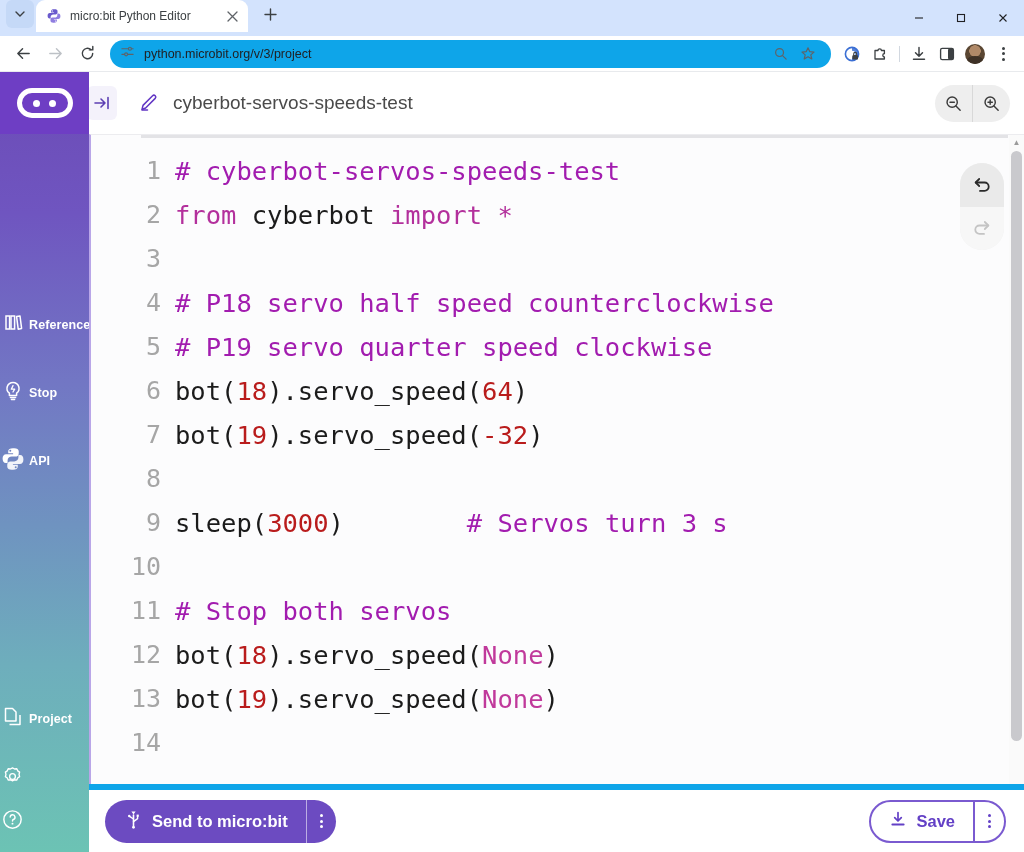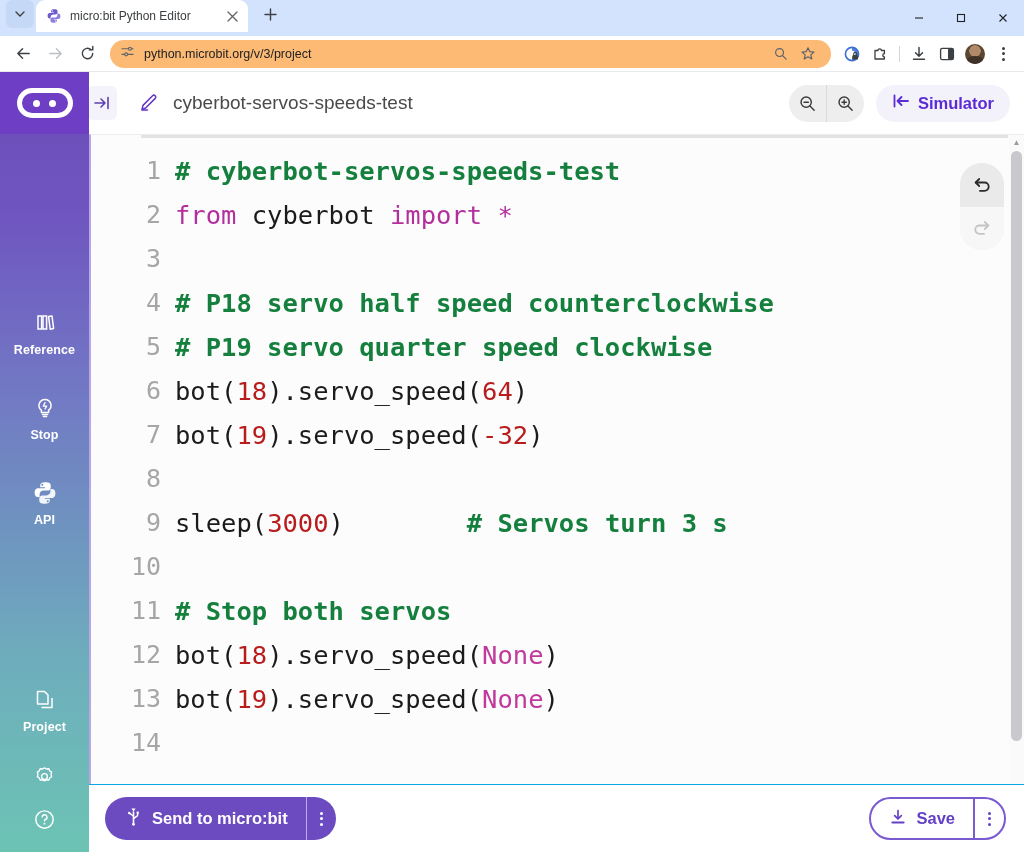--- a/index.html
+++ b/index.html
@@ -51,7 +51,7 @@
   }
   .nav-btn.disabled { color: #bdc1c6; }
   .omnibox {
-    flex: 1; height: 28px; background: #fdba74; border-radius: 14px;
+    flex: 1; height: 28px; background: #0ea5e9; border-radius: 14px;
     display: flex; align-items: center; padding: 0 10px; gap: 9px; margin: 0 6px;
     max-width: 100%;
     text-align: center;

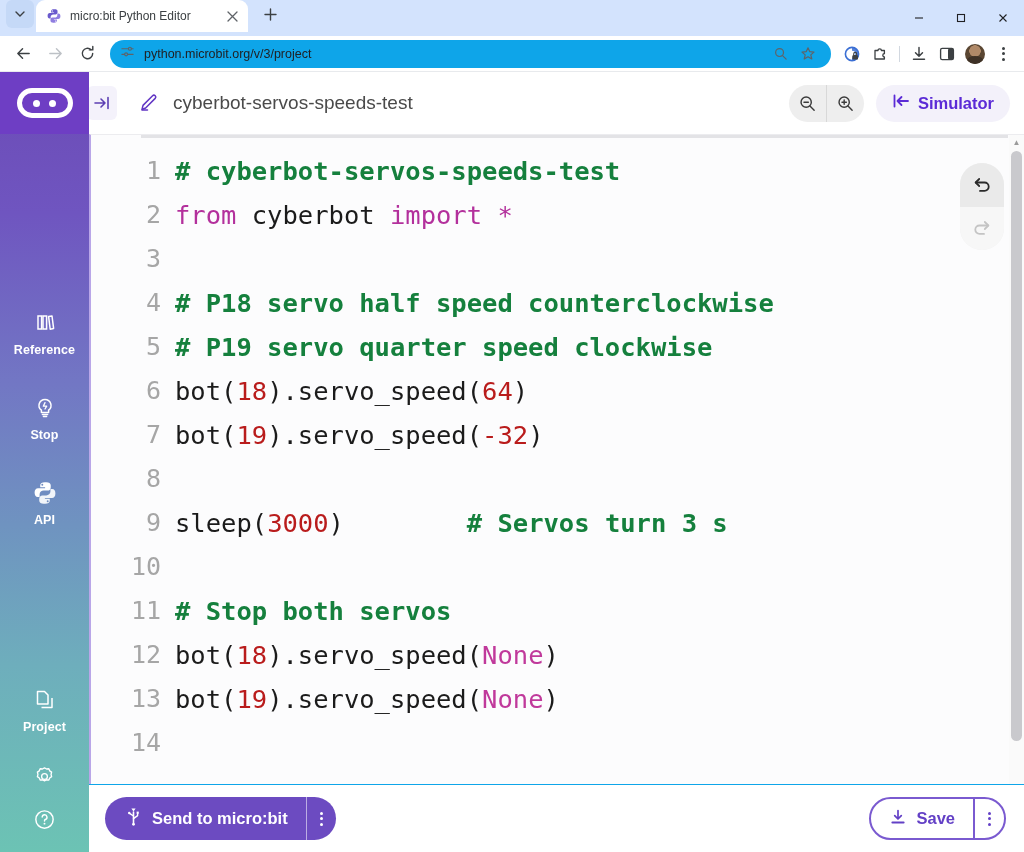--- a/index.html
+++ b/index.html
@@ -414,14 +414,6 @@
                   <path d="M12.6 12.6 L17 17" stroke="#3b3b3b" stroke-width="1.5" stroke-linecap="round"></path>
                 </svg>
             </div>
-          </div>
-          <div class="sim-btn">
-            <span>
-              <svg width="18" height="18" viewBox="0 0 18 18">
-                  <path d="M2.5 3.5 V14.5 M16 9 H5.5 M9.5 5 L5.5 9 L9.5 13" stroke="#5b2bd6" stroke-width="1.8" fill="none" stroke-linecap="round" stroke-linejoin="round"></path>
-                </svg>
-            </span>
-            <span>Simulator</span>
           </div>
         </div>
       </div>

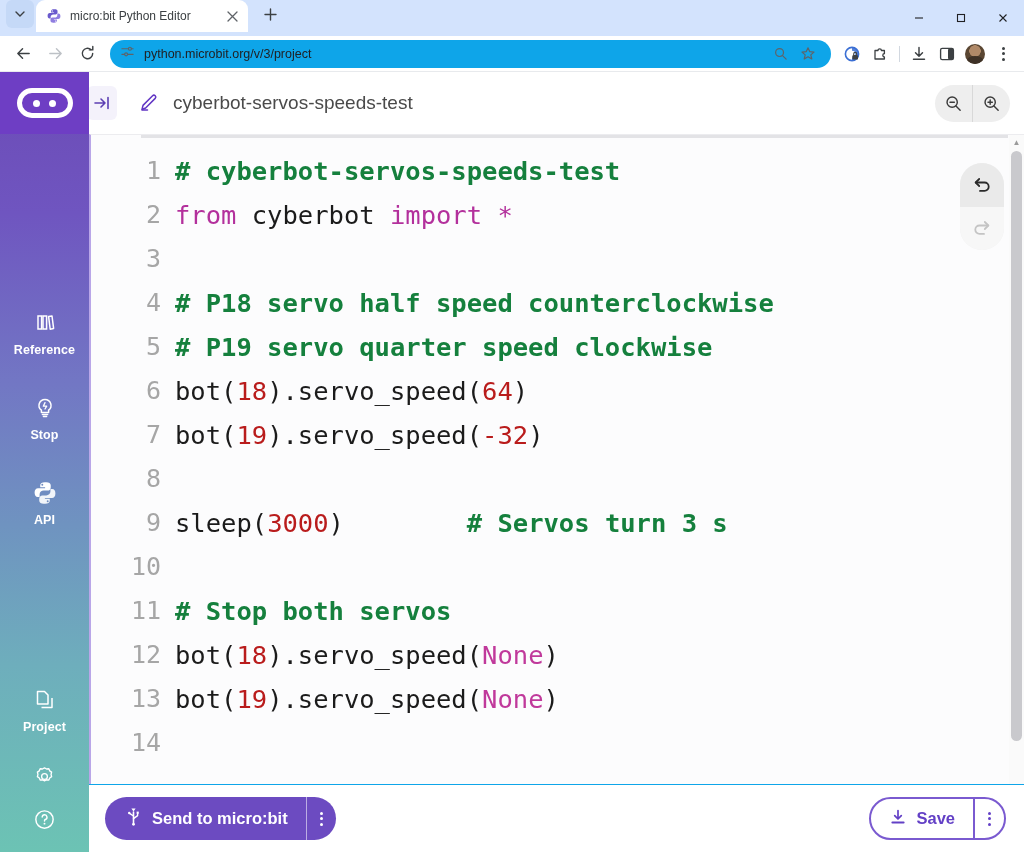--- a/index.html
+++ b/index.html
@@ -136,7 +136,7 @@
     color: #a6a6a6; font-size: 25px;
   }
   .src { flex: 1; }
-  .tok-com { color: #15803d; font-weight: bold; }
+  .tok-com { color: #a21caf; }
   .tok-kw  { color: #b3309c; }
   .tok-num { color: #b91c1c; }
   .tok-const { color: #c0399b; }

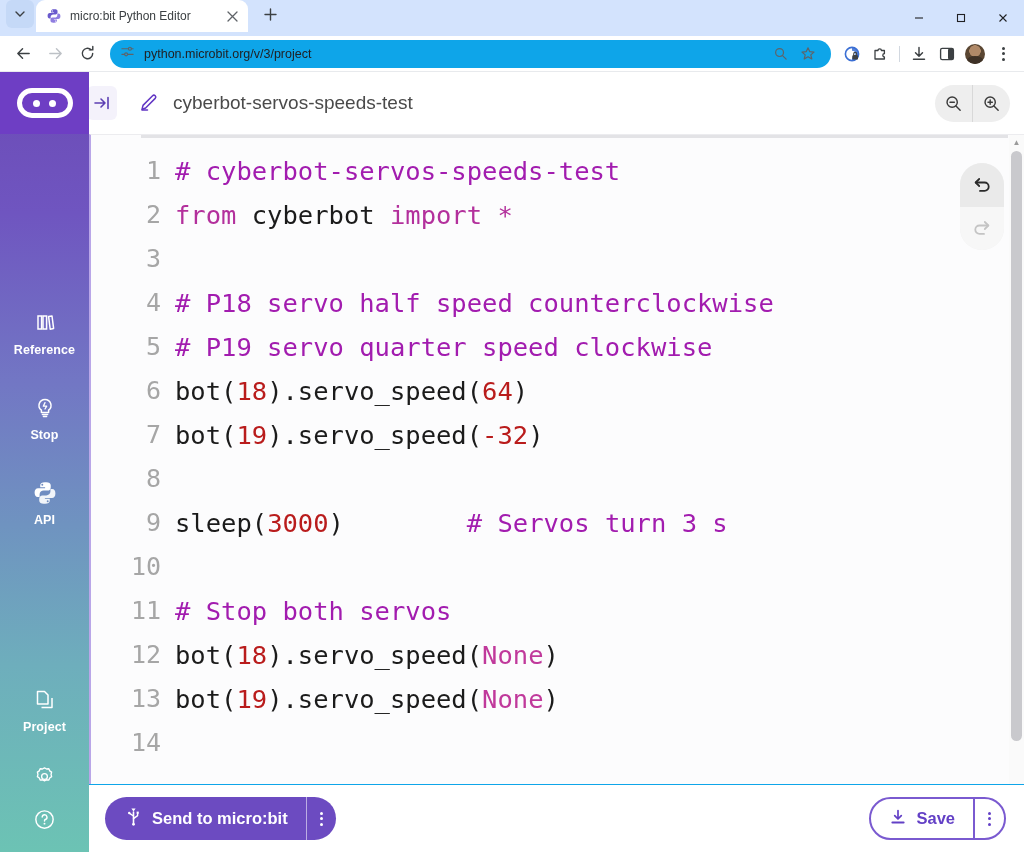--- a/index.html
+++ b/index.html
@@ -90,7 +90,7 @@
   }
   .mb-eye { width: 7px; height: 7px; border-radius: 50%; background: #ffffff; }
   .side-item {
-    display: flex; flex-direction: column; align-items: center; gap: 3px;
+    display: flex; flex-direction: row; align-items: center; gap: 3px;
     width: 89px; padding: 6px 0;
   }
   .side-label { font-size: 12.5px; font-weight: bold; letter-spacing: .1px; }

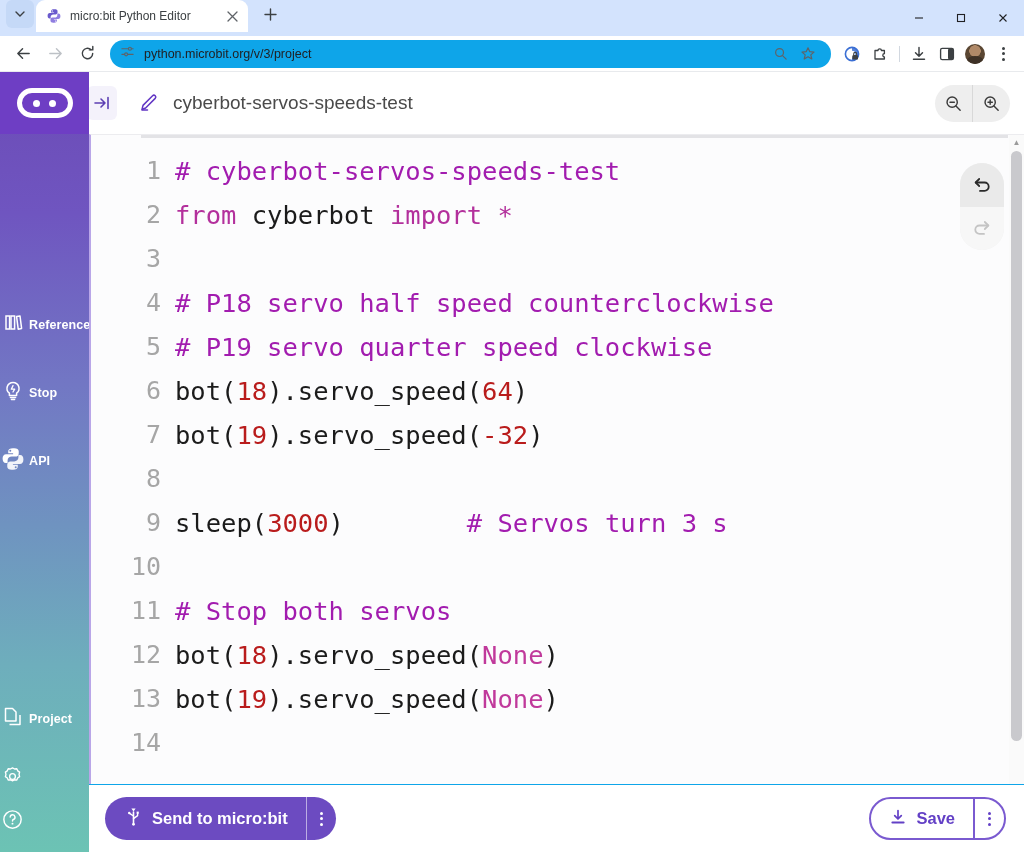--- a/index.html
+++ b/index.html
@@ -158,7 +158,7 @@
   
   .bottombar {
     height: 68px; flex: none; display: flex; align-items: center;
-    padding: 0 18px 0 16px; background: #ffffff; border-top: 1px solid #0ea5e9; gap: 10px;
+    padding: 0 18px 0 16px; background: #ffffff; border-top: 6px solid #0ea5e9; gap: 10px;
   }
   .btn-primary {
     height: 43px; background: #6c4bc1; color: #ffffff; border-radius: 22px;

